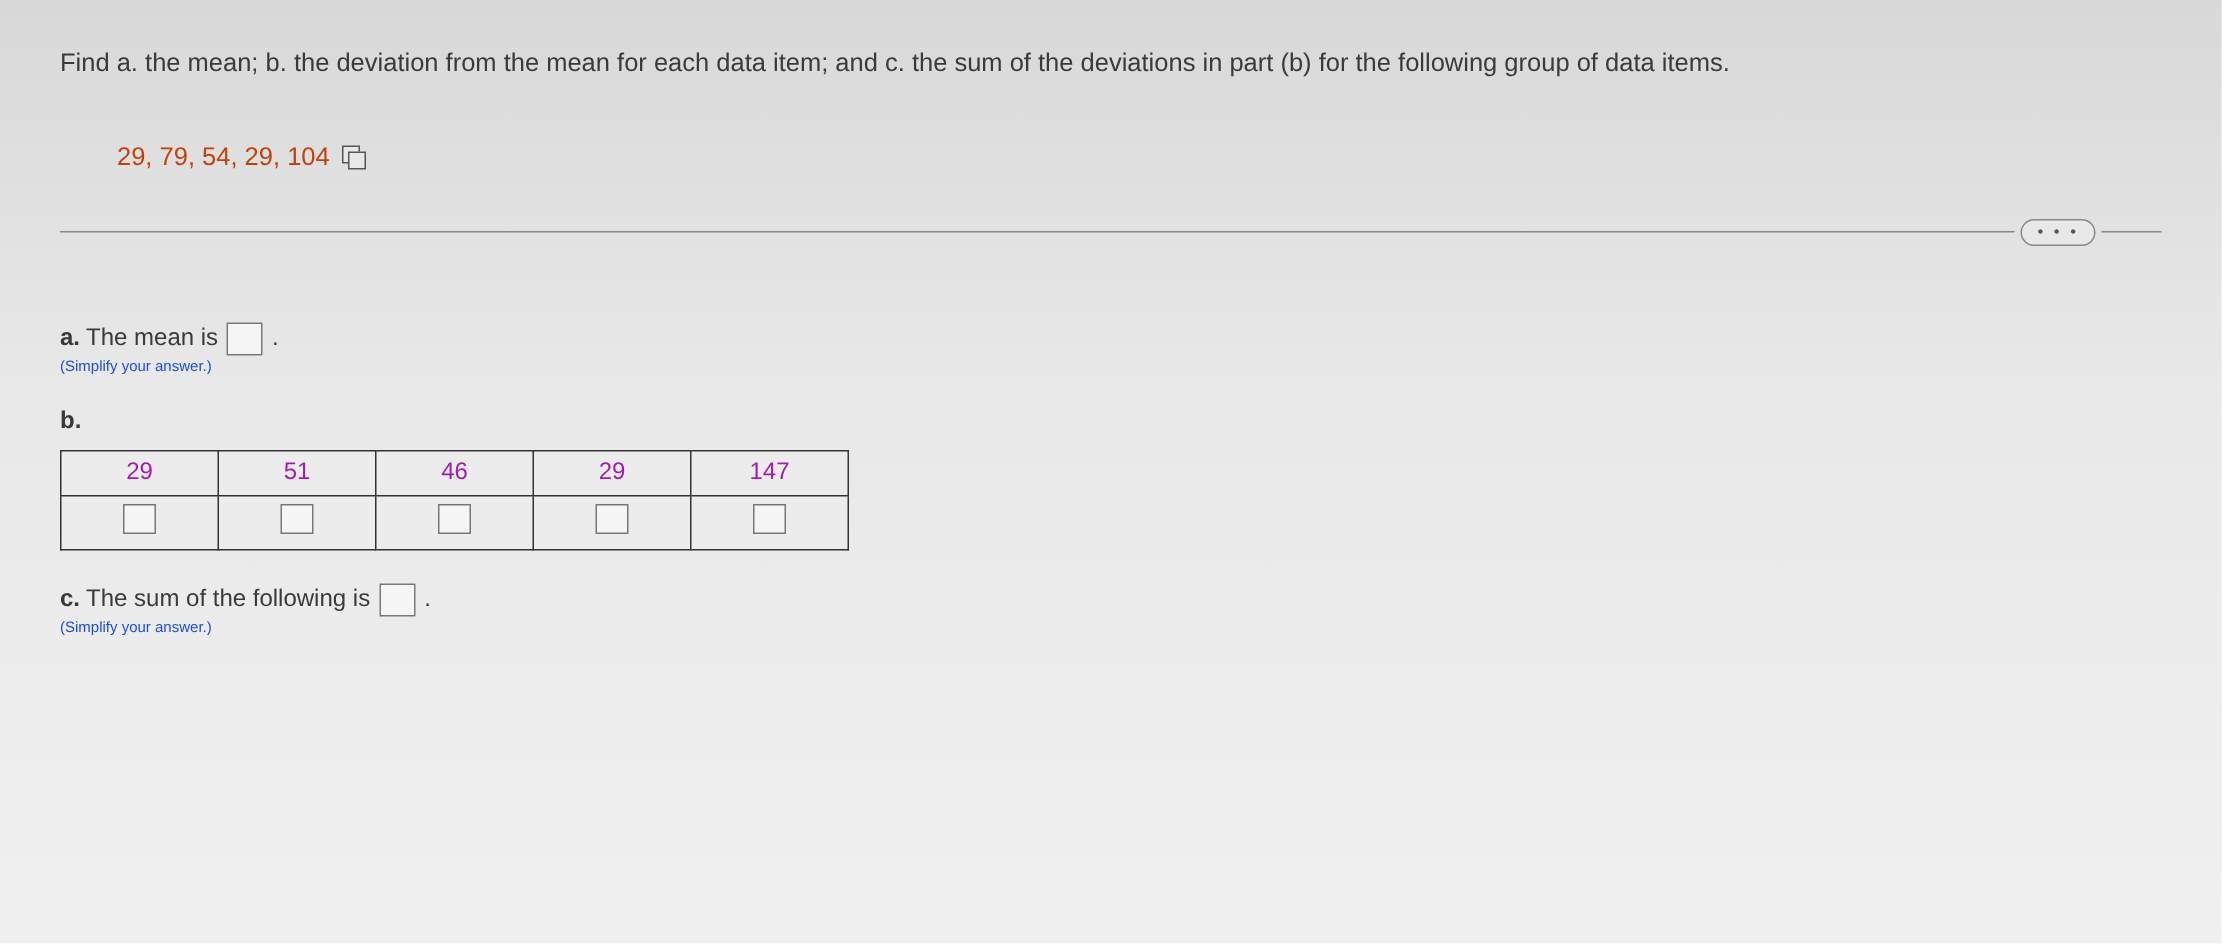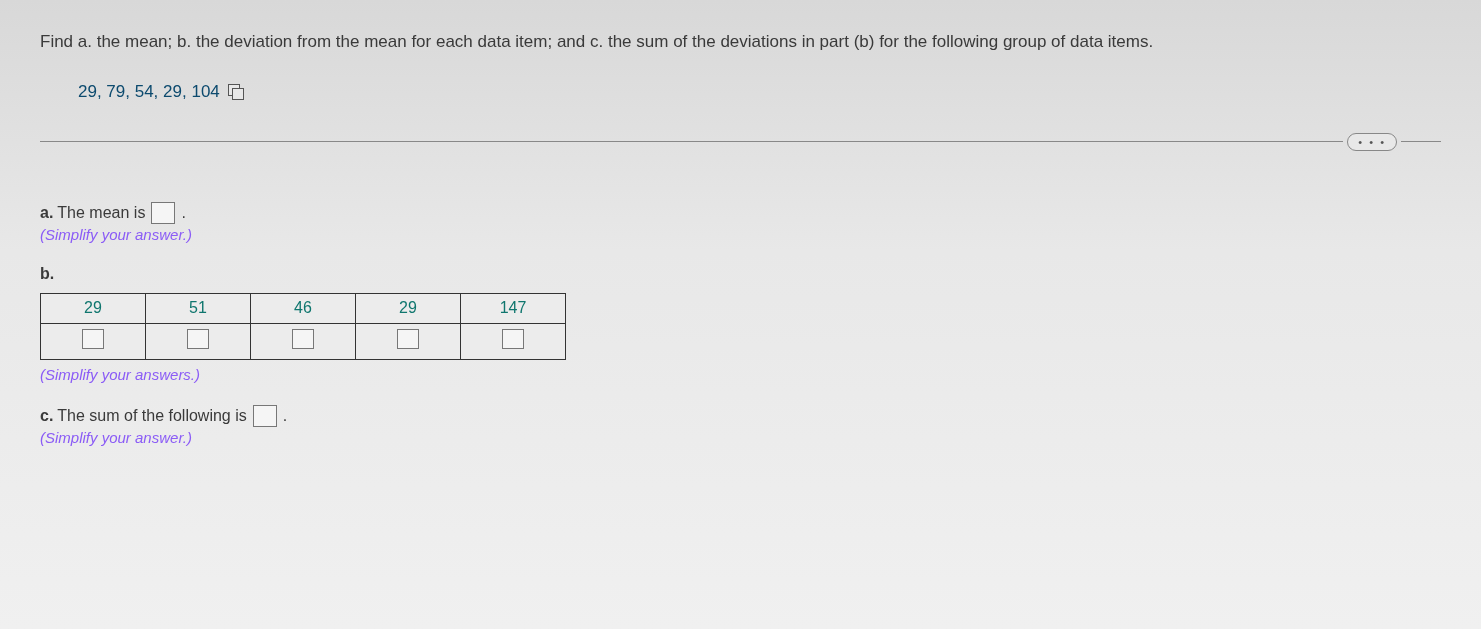--- a/index.html
+++ b/index.html
@@ -19,7 +19,7 @@
     .question-text {
       font-size: 17px;
       color: #3a3a3a;
-      margin-bottom: 28px;
+      margin-bottom: 41px;
       line-height: 1.4;
     }
     .data-row {

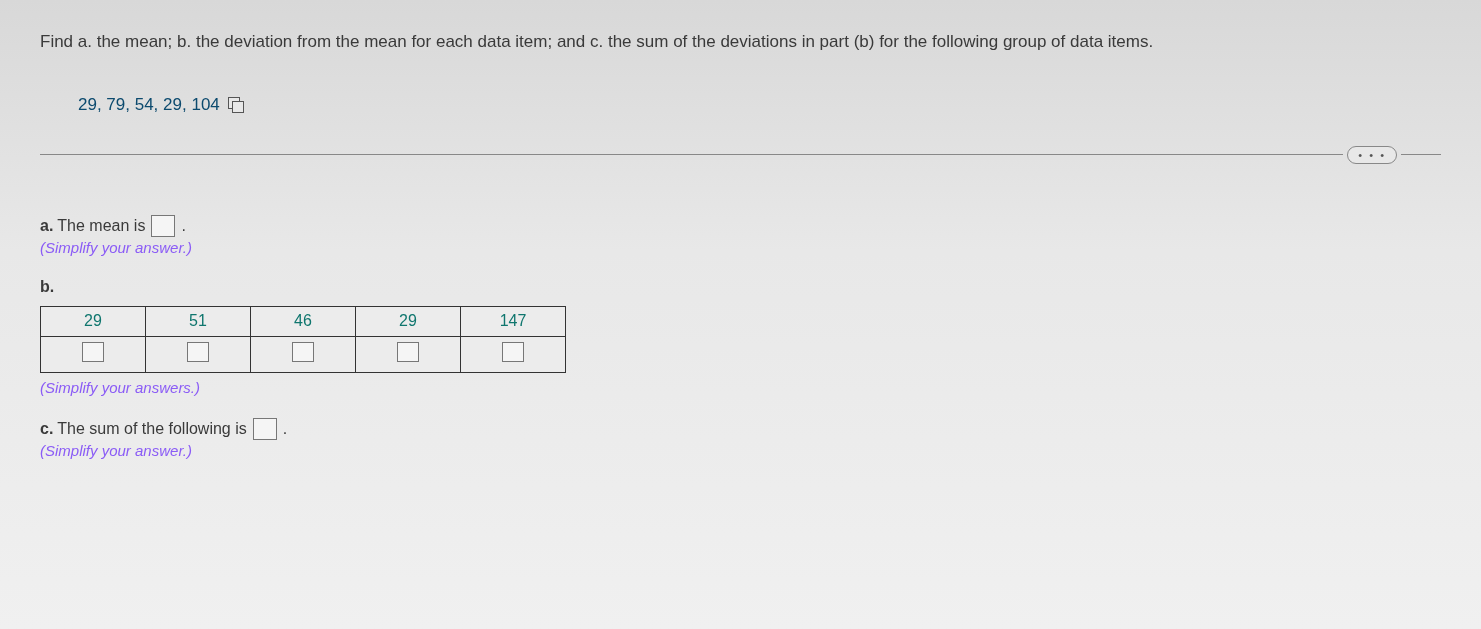--- a/index.html
+++ b/index.html
@@ -25,7 +25,7 @@
     .data-row {
       padding-left: 38px;
       font-size: 17px;
-      color: #0c4a6e;
+      color: #c2410c;
       margin-bottom: 30px;
       display: flex;
       align-items: center;

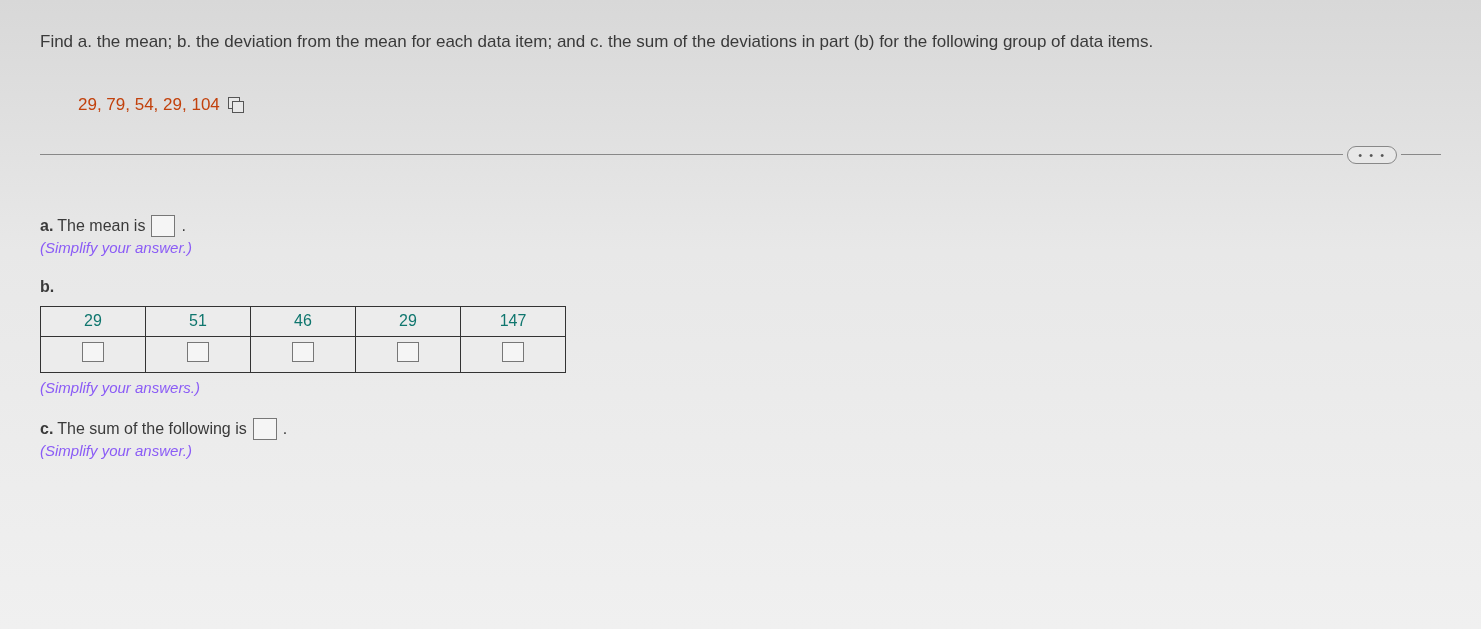--- a/index.html
+++ b/index.html
@@ -106,10 +106,9 @@
       margin: 0 2px;
     }
     .simplify-note {
-      font-size: 15px;
-      color: #8b5cf6;
+      font-size: 10px;
+      color: #1d4ed8;
       margin-top: 2px;
-      font-style: italic;
     }
     .table-container {
       margin-top: 10px;

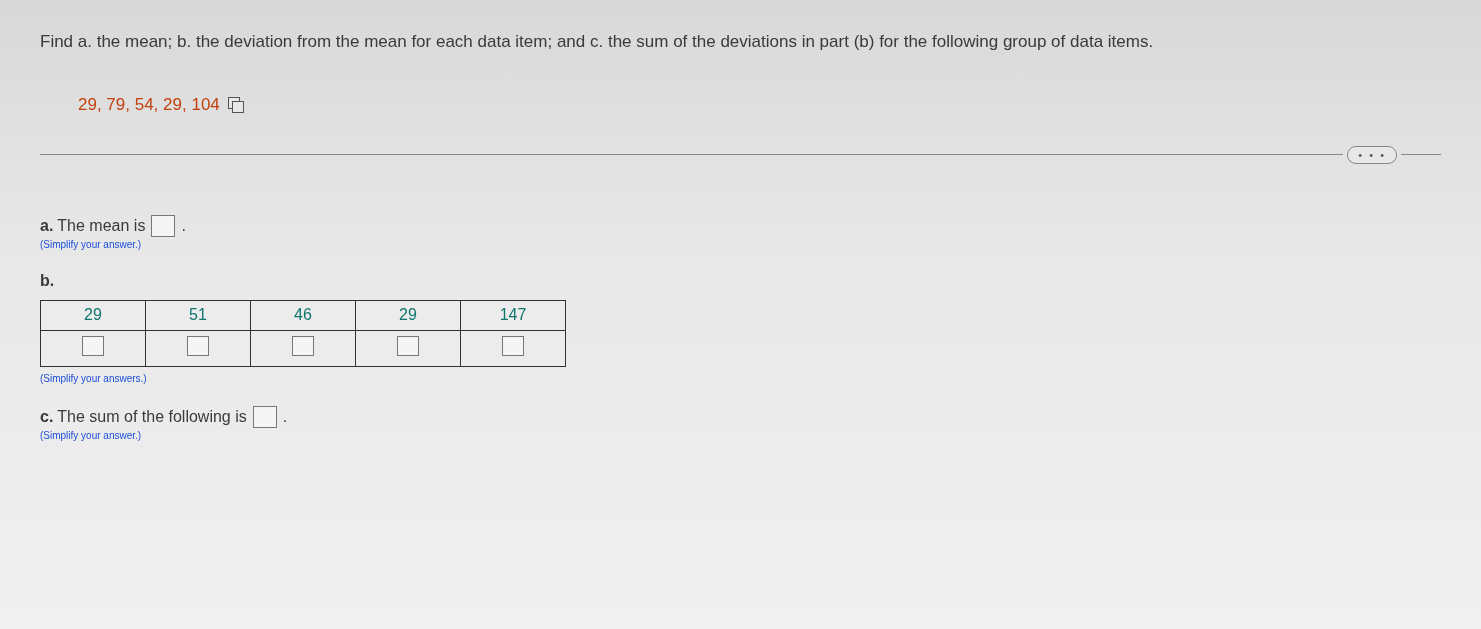--- a/index.html
+++ b/index.html
@@ -123,7 +123,7 @@
       height: 30px;
       text-align: center;
       font-size: 16px;
-      color: #0f766e;
+      color: #a21caf;
       background: #ececec;
     }
     table.deviation-table tr.input-row td {

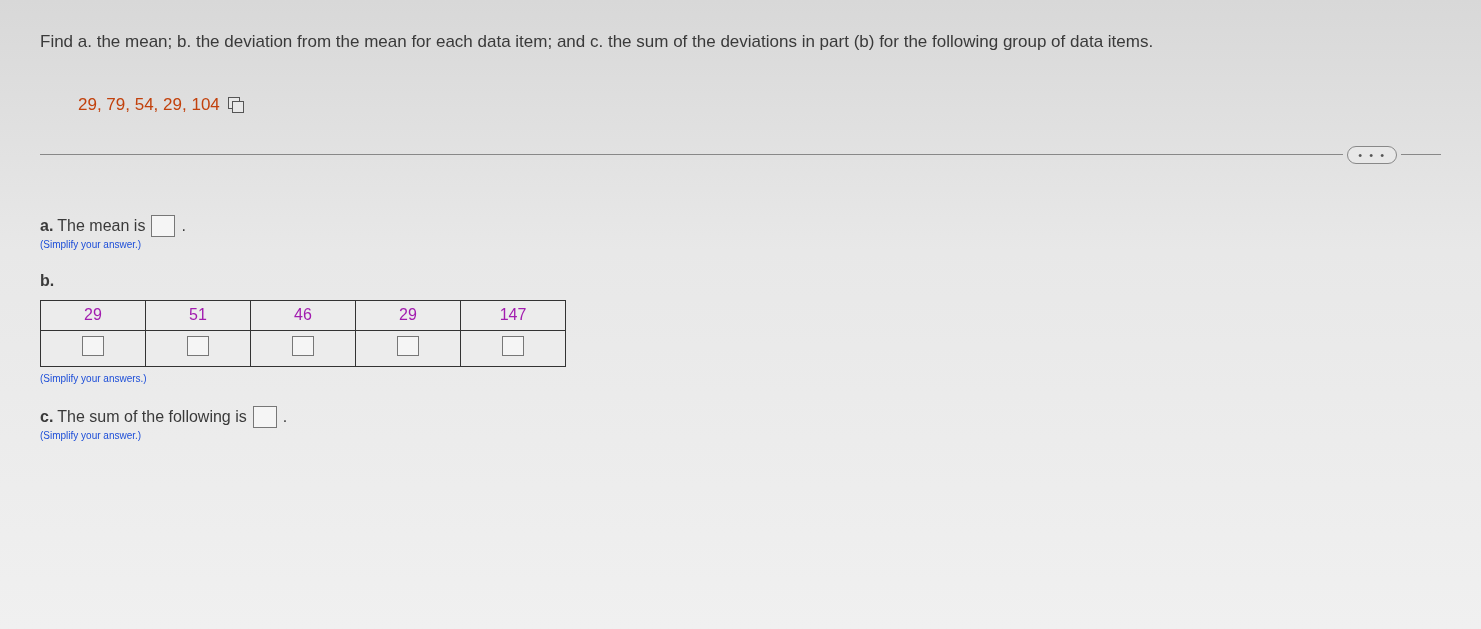--- a/index.html
+++ b/index.html
@@ -187,7 +187,6 @@
     </tbody>
       </table>
   </div>
-  <div class="simplify-note">(Simplify your answers.)</div>
 </div>
 
 <div class="part-section">

